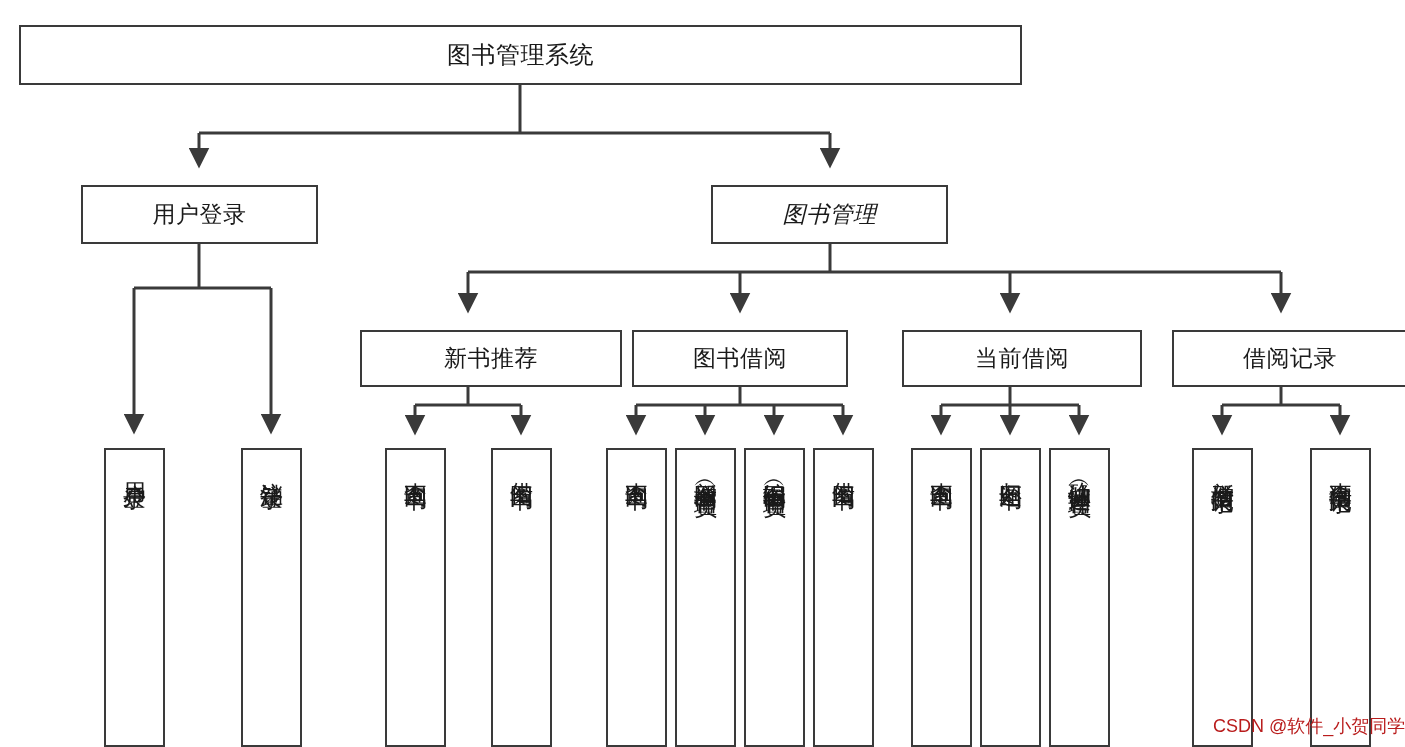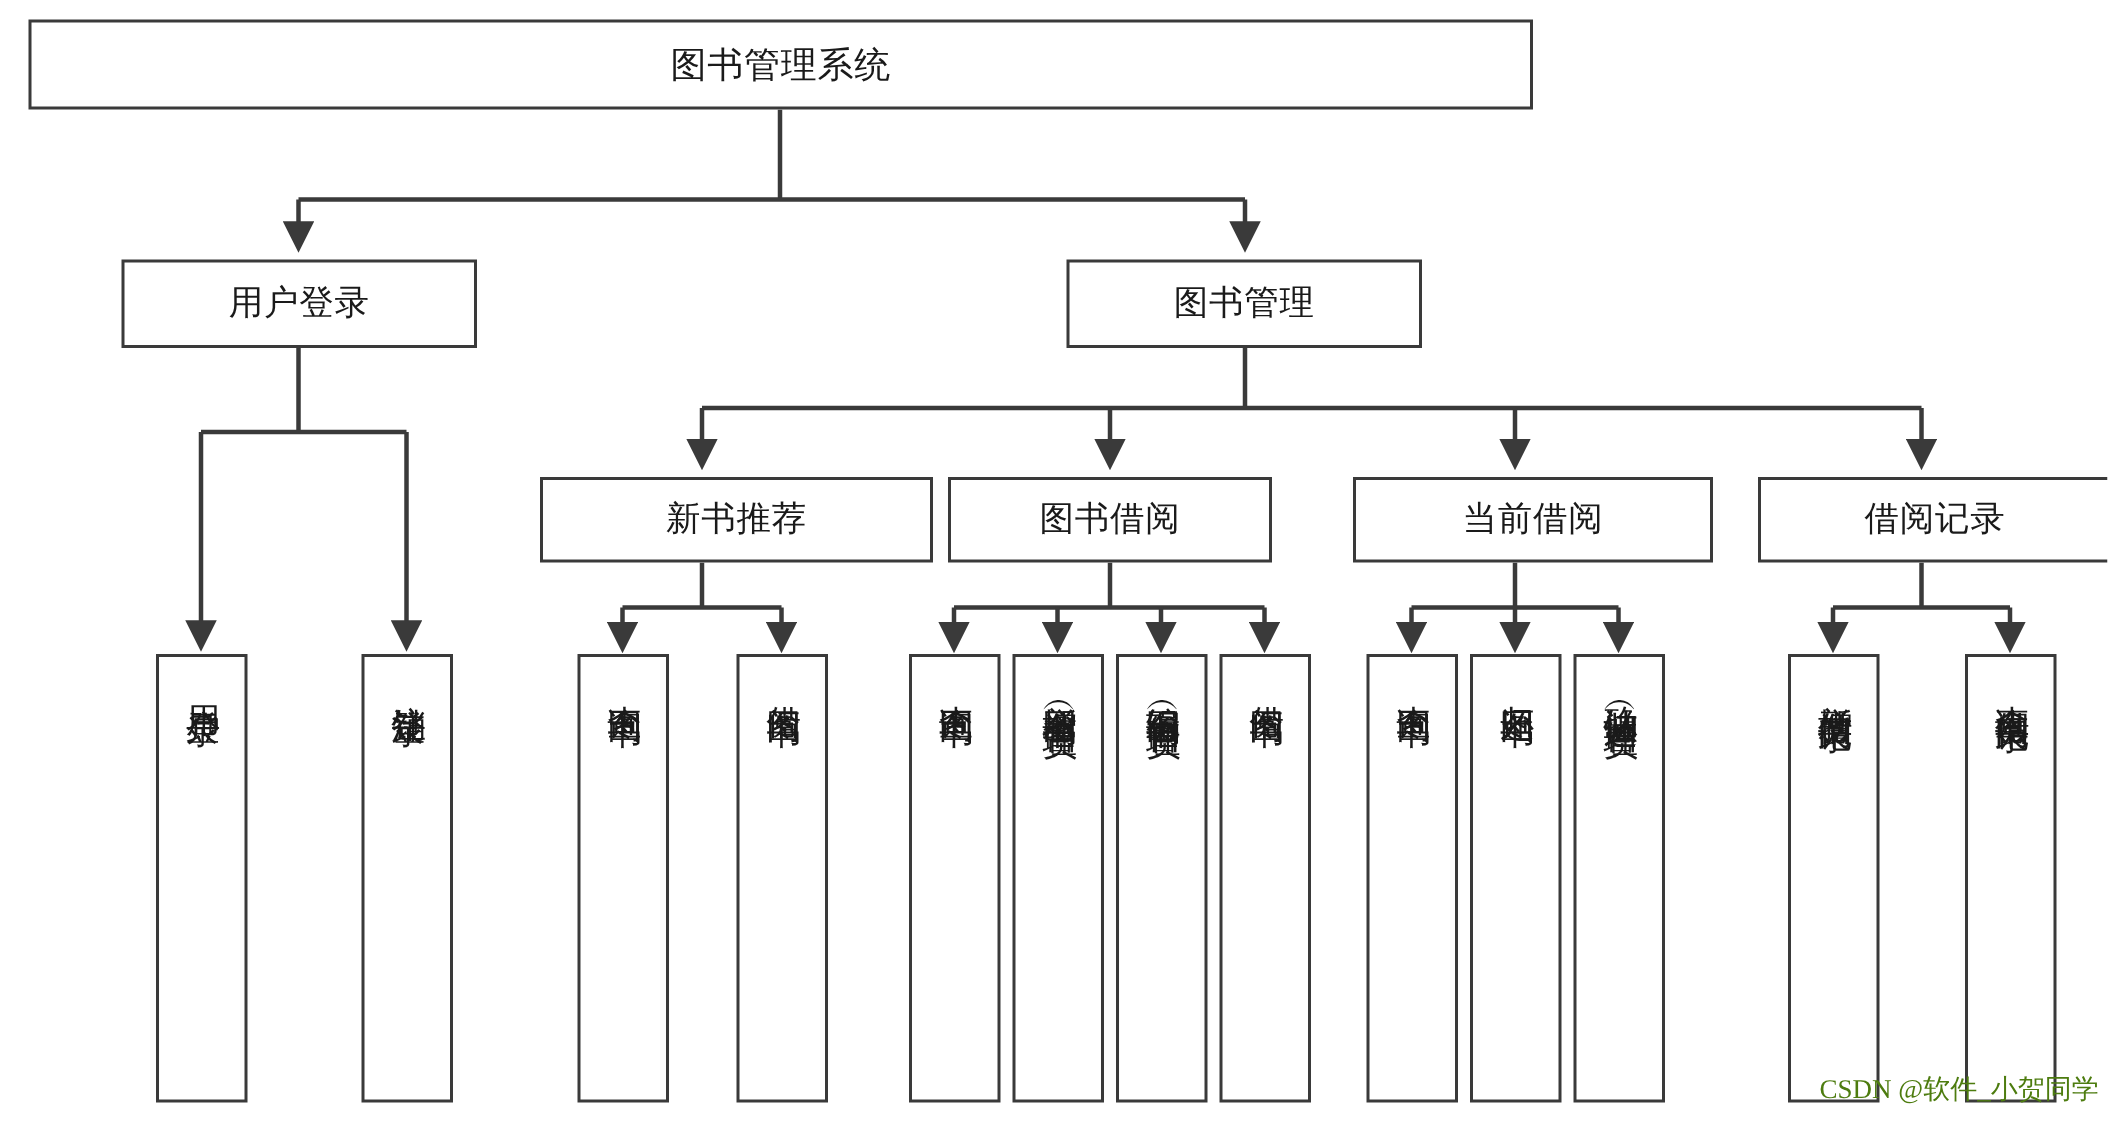--- a/index.html
+++ b/index.html
@@ -35,6 +35,7 @@
     justify-content: center;
     color: #1a1a1a;
     z-index: 2;
+    margin-top: 12px;
   }
   .node .label {
     display: block;

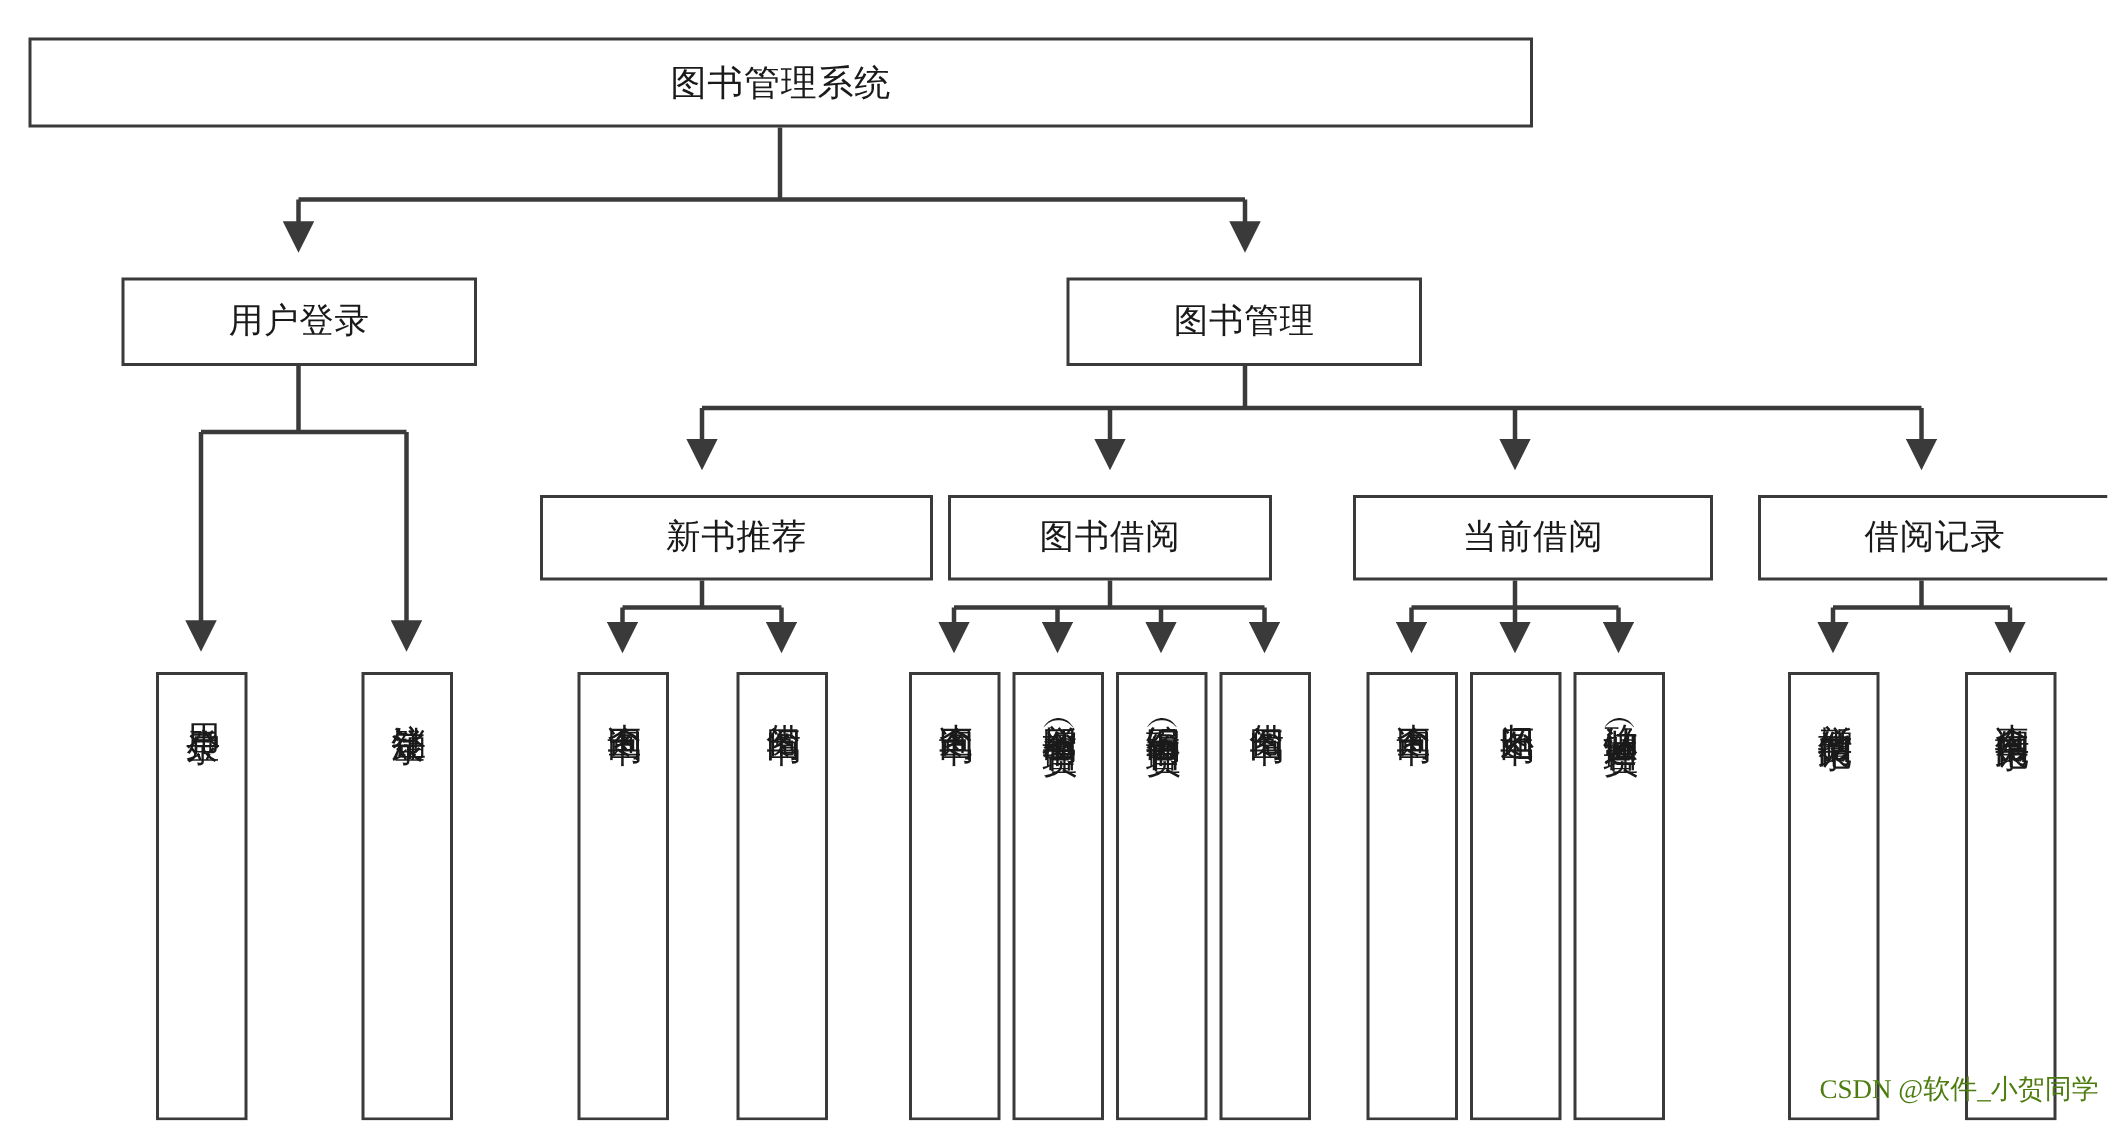--- a/index.html
+++ b/index.html
@@ -134,7 +134,7 @@
   <div class="node horizontal" style="left:81px; top:173px; width:237px; height:59px;">
     <span class="label">用户登录</span>
   </div>
-  <div class="node horizontal" style="left:711px; top:173px; width:237px; height:59px;">
+  <div class="node horizontal" style="left:711px; top:173px; width:237px; height:59px;font-style:italic;">
     <span class="label">图书管理</span>
   </div>
 

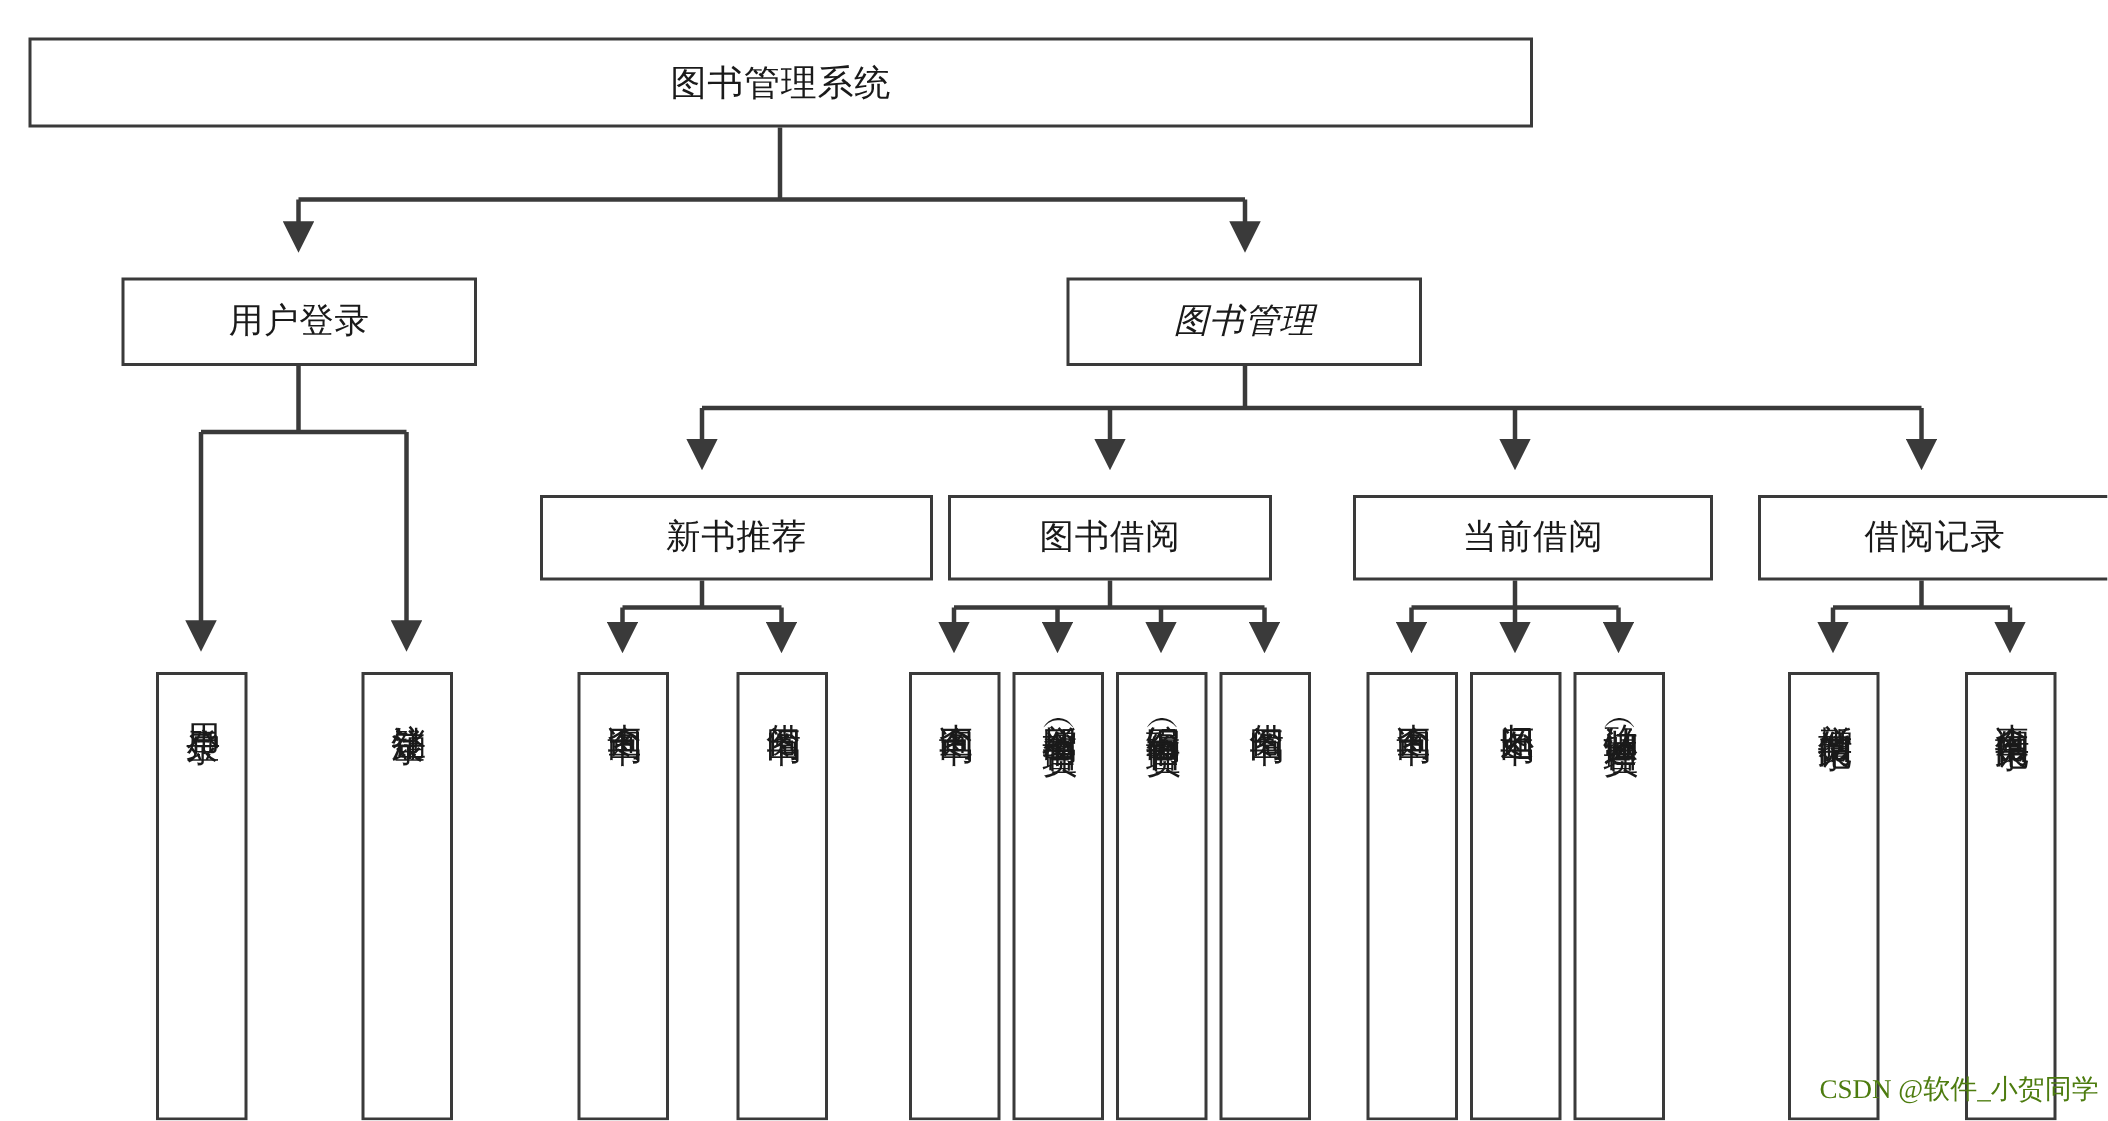--- a/index.html
+++ b/index.html
@@ -65,10 +65,10 @@
     left: 1193px;
     top: 714px;
     font-size: 18px;
-    color: #4d7c0f;
+    color: #b91c1c;
     white-space: nowrap;
     z-index: 5;
-    font-family: Liberation Serif, serif;
+    font-family: Liberation Sans, sans-serif;
     padding-left: 20px;
   }
 </style>

